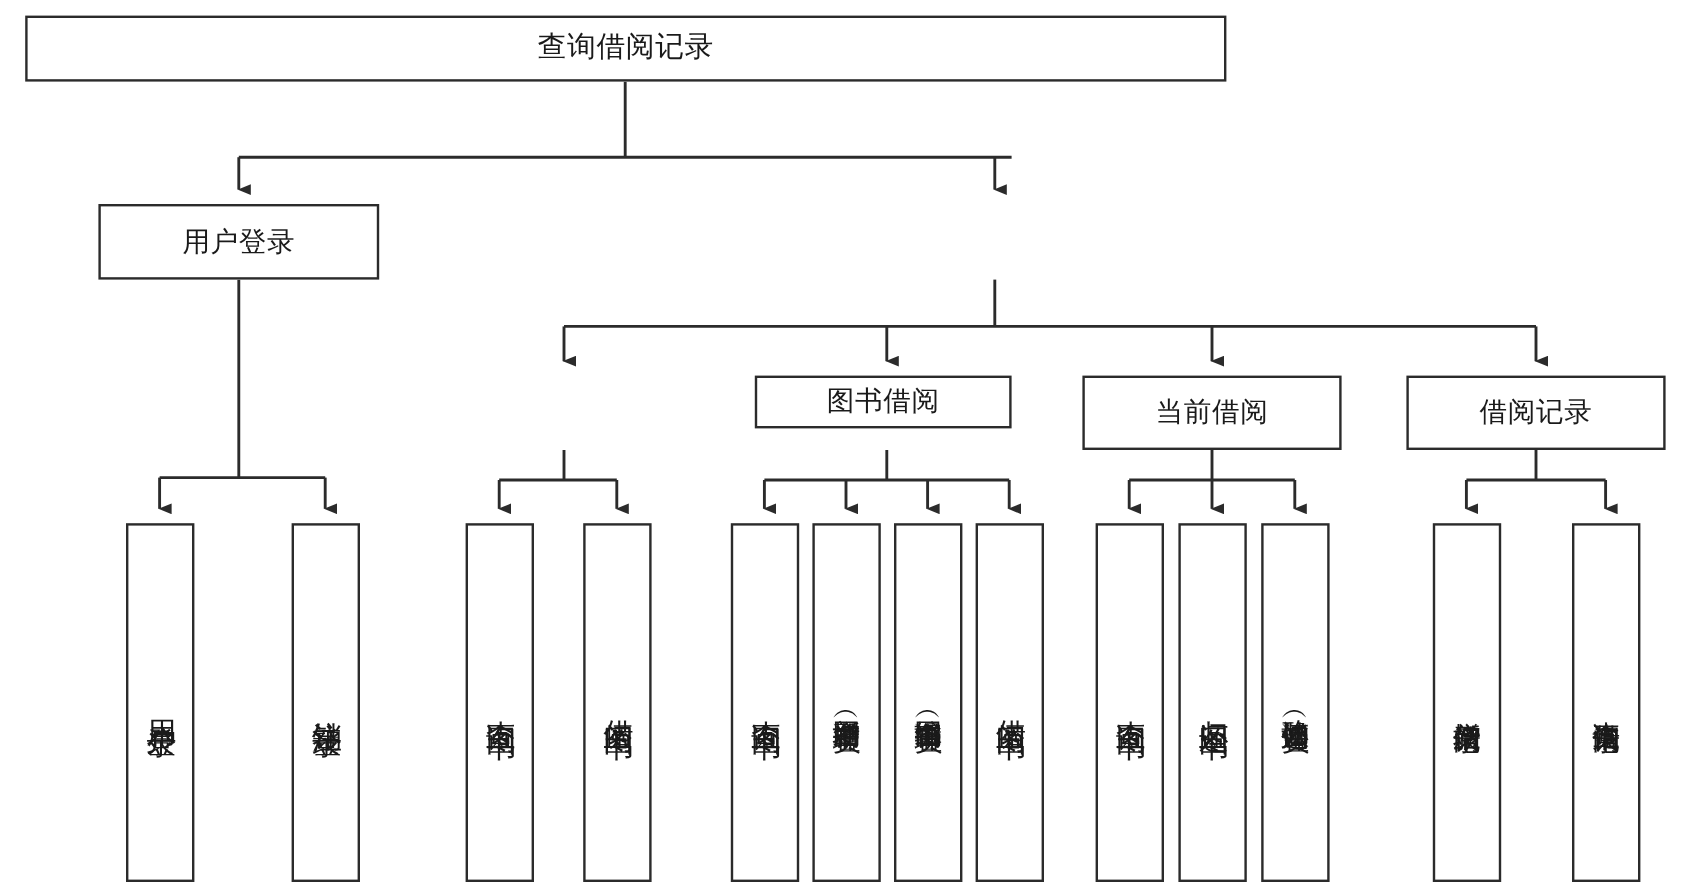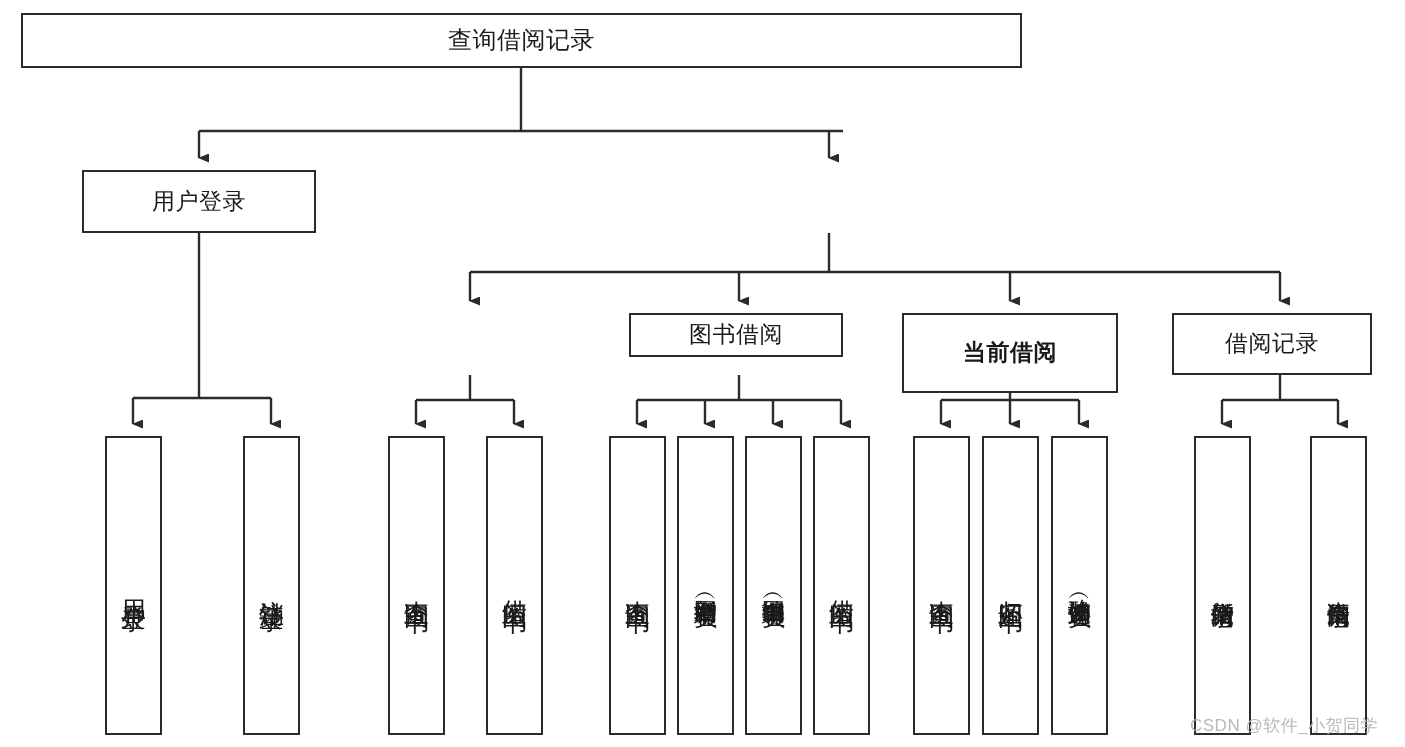--- a/index.html
+++ b/index.html
@@ -157,7 +157,7 @@
     <span class="node-label">图书借阅</span>
   </div>
 
-  <div class="node horizontal" style="left:902px; top:313px; width:216px; height:80px;font-weight:bold;">
+  <div class="node horizontal" style="left:902px; top:313px; width:216px; height:62px;">
     <span class="node-label">当前借阅</span>
   </div>
 

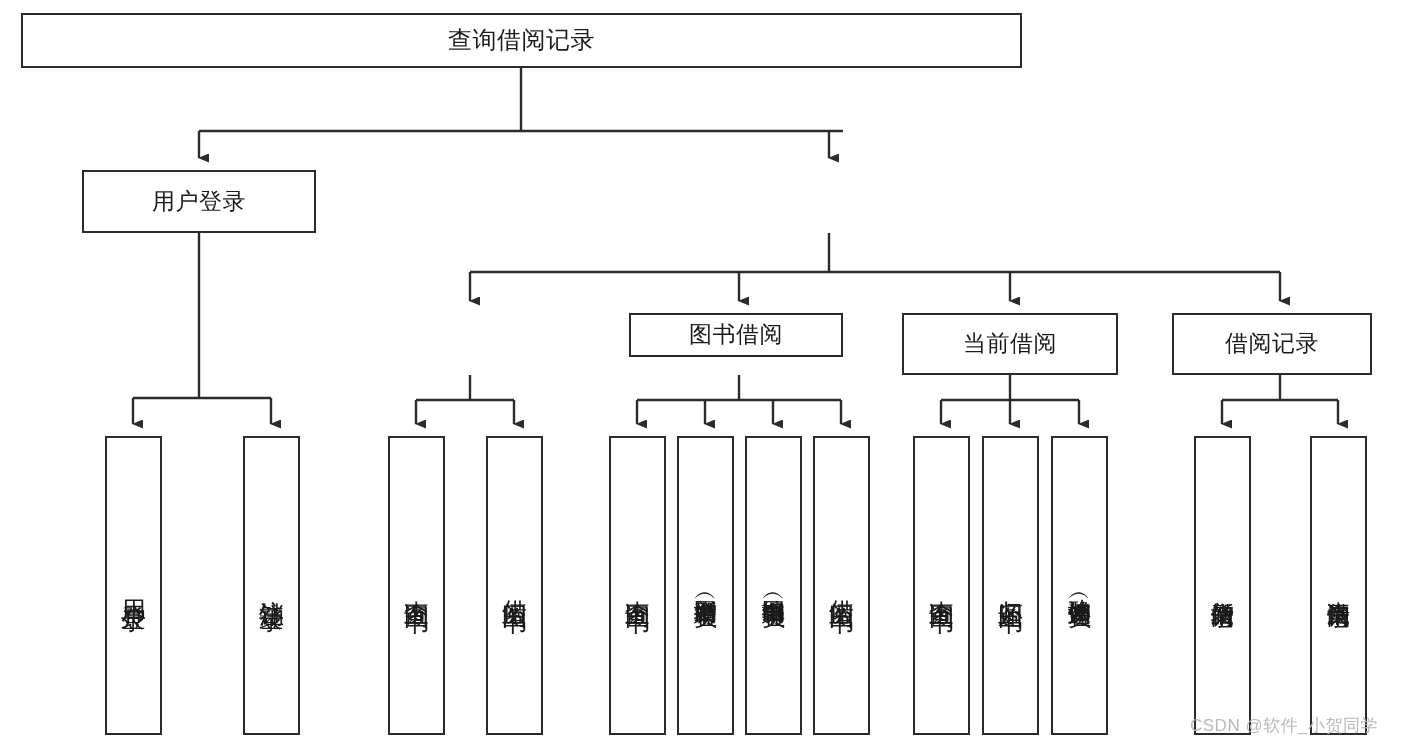--- a/index.html
+++ b/index.html
@@ -161,7 +161,7 @@
     <span class="node-label">当前借阅</span>
   </div>
 
-  <div class="node horizontal" style="left:1172px; top:313px; width:200px; height:62px;">
+  <div class="node horizontal" style="left:1172px; top:313px; width:216px; height:62px;">
     <span class="node-label">借阅记录</span>
   </div>
 

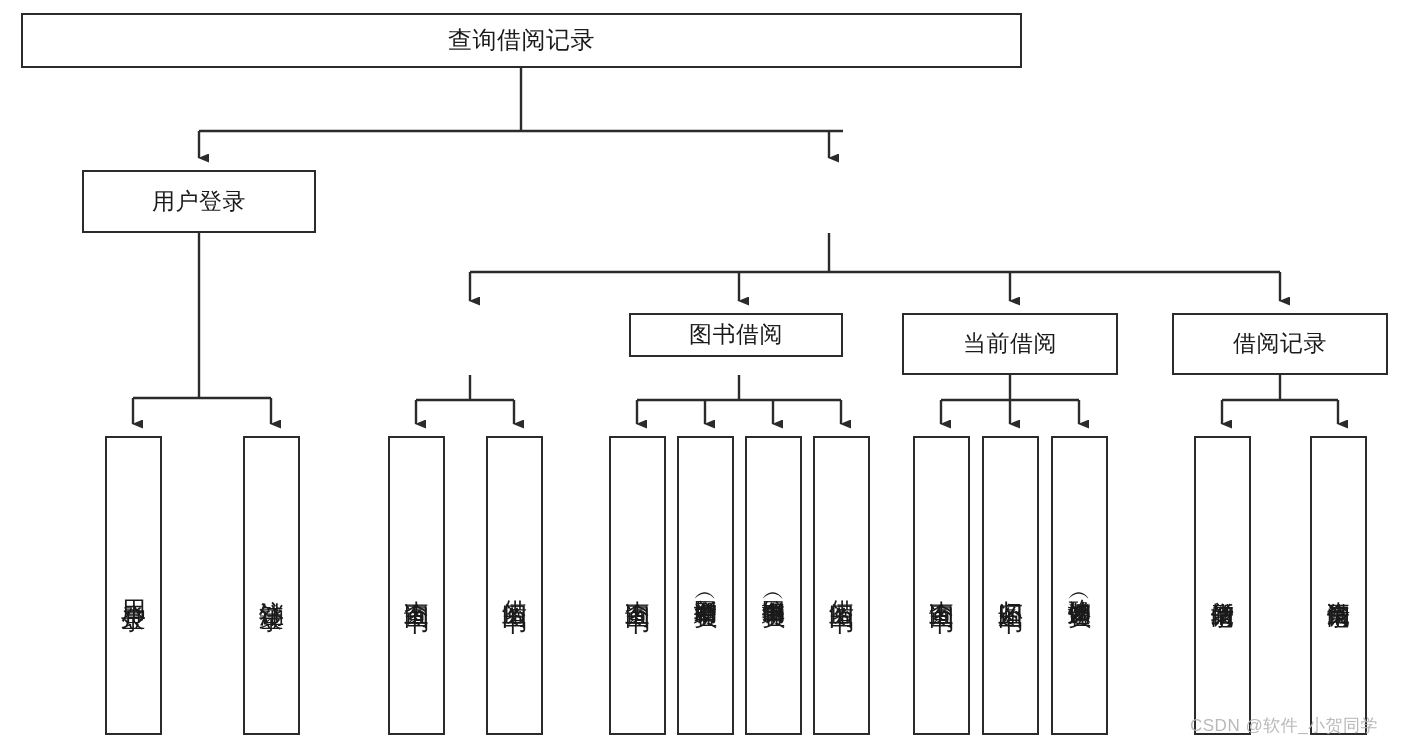--- a/index.html
+++ b/index.html
@@ -217,7 +217,6 @@
     <span class="node-label">查询借阅记录</span>
   </div>
 
-  <div id="watermark">CSDN @软件_小贺同学</div>
 
 </div>
 

